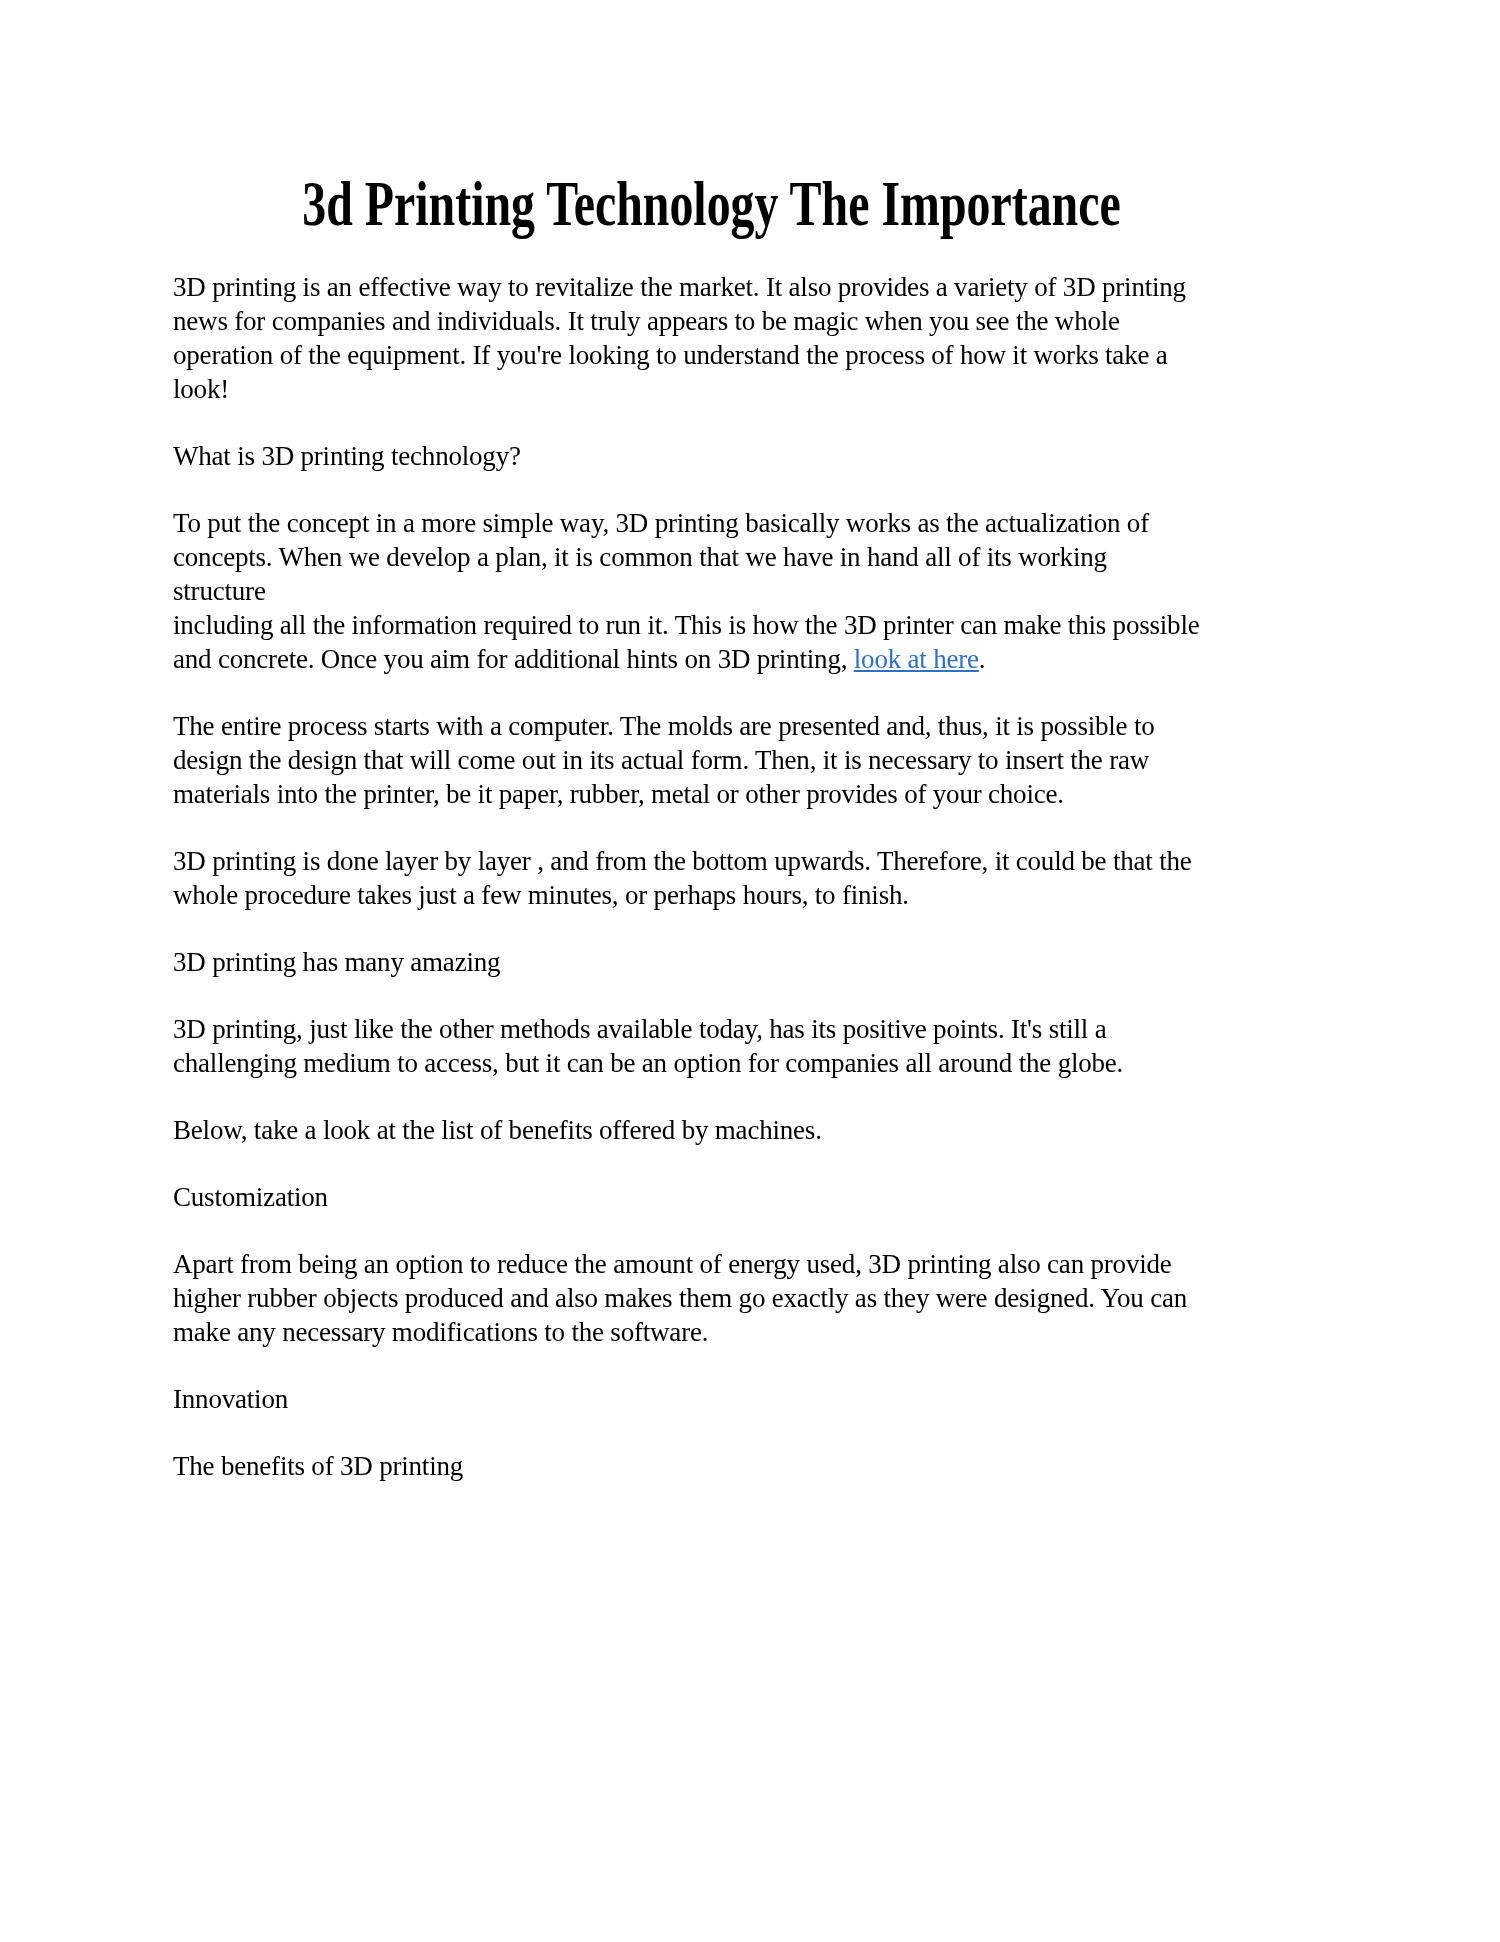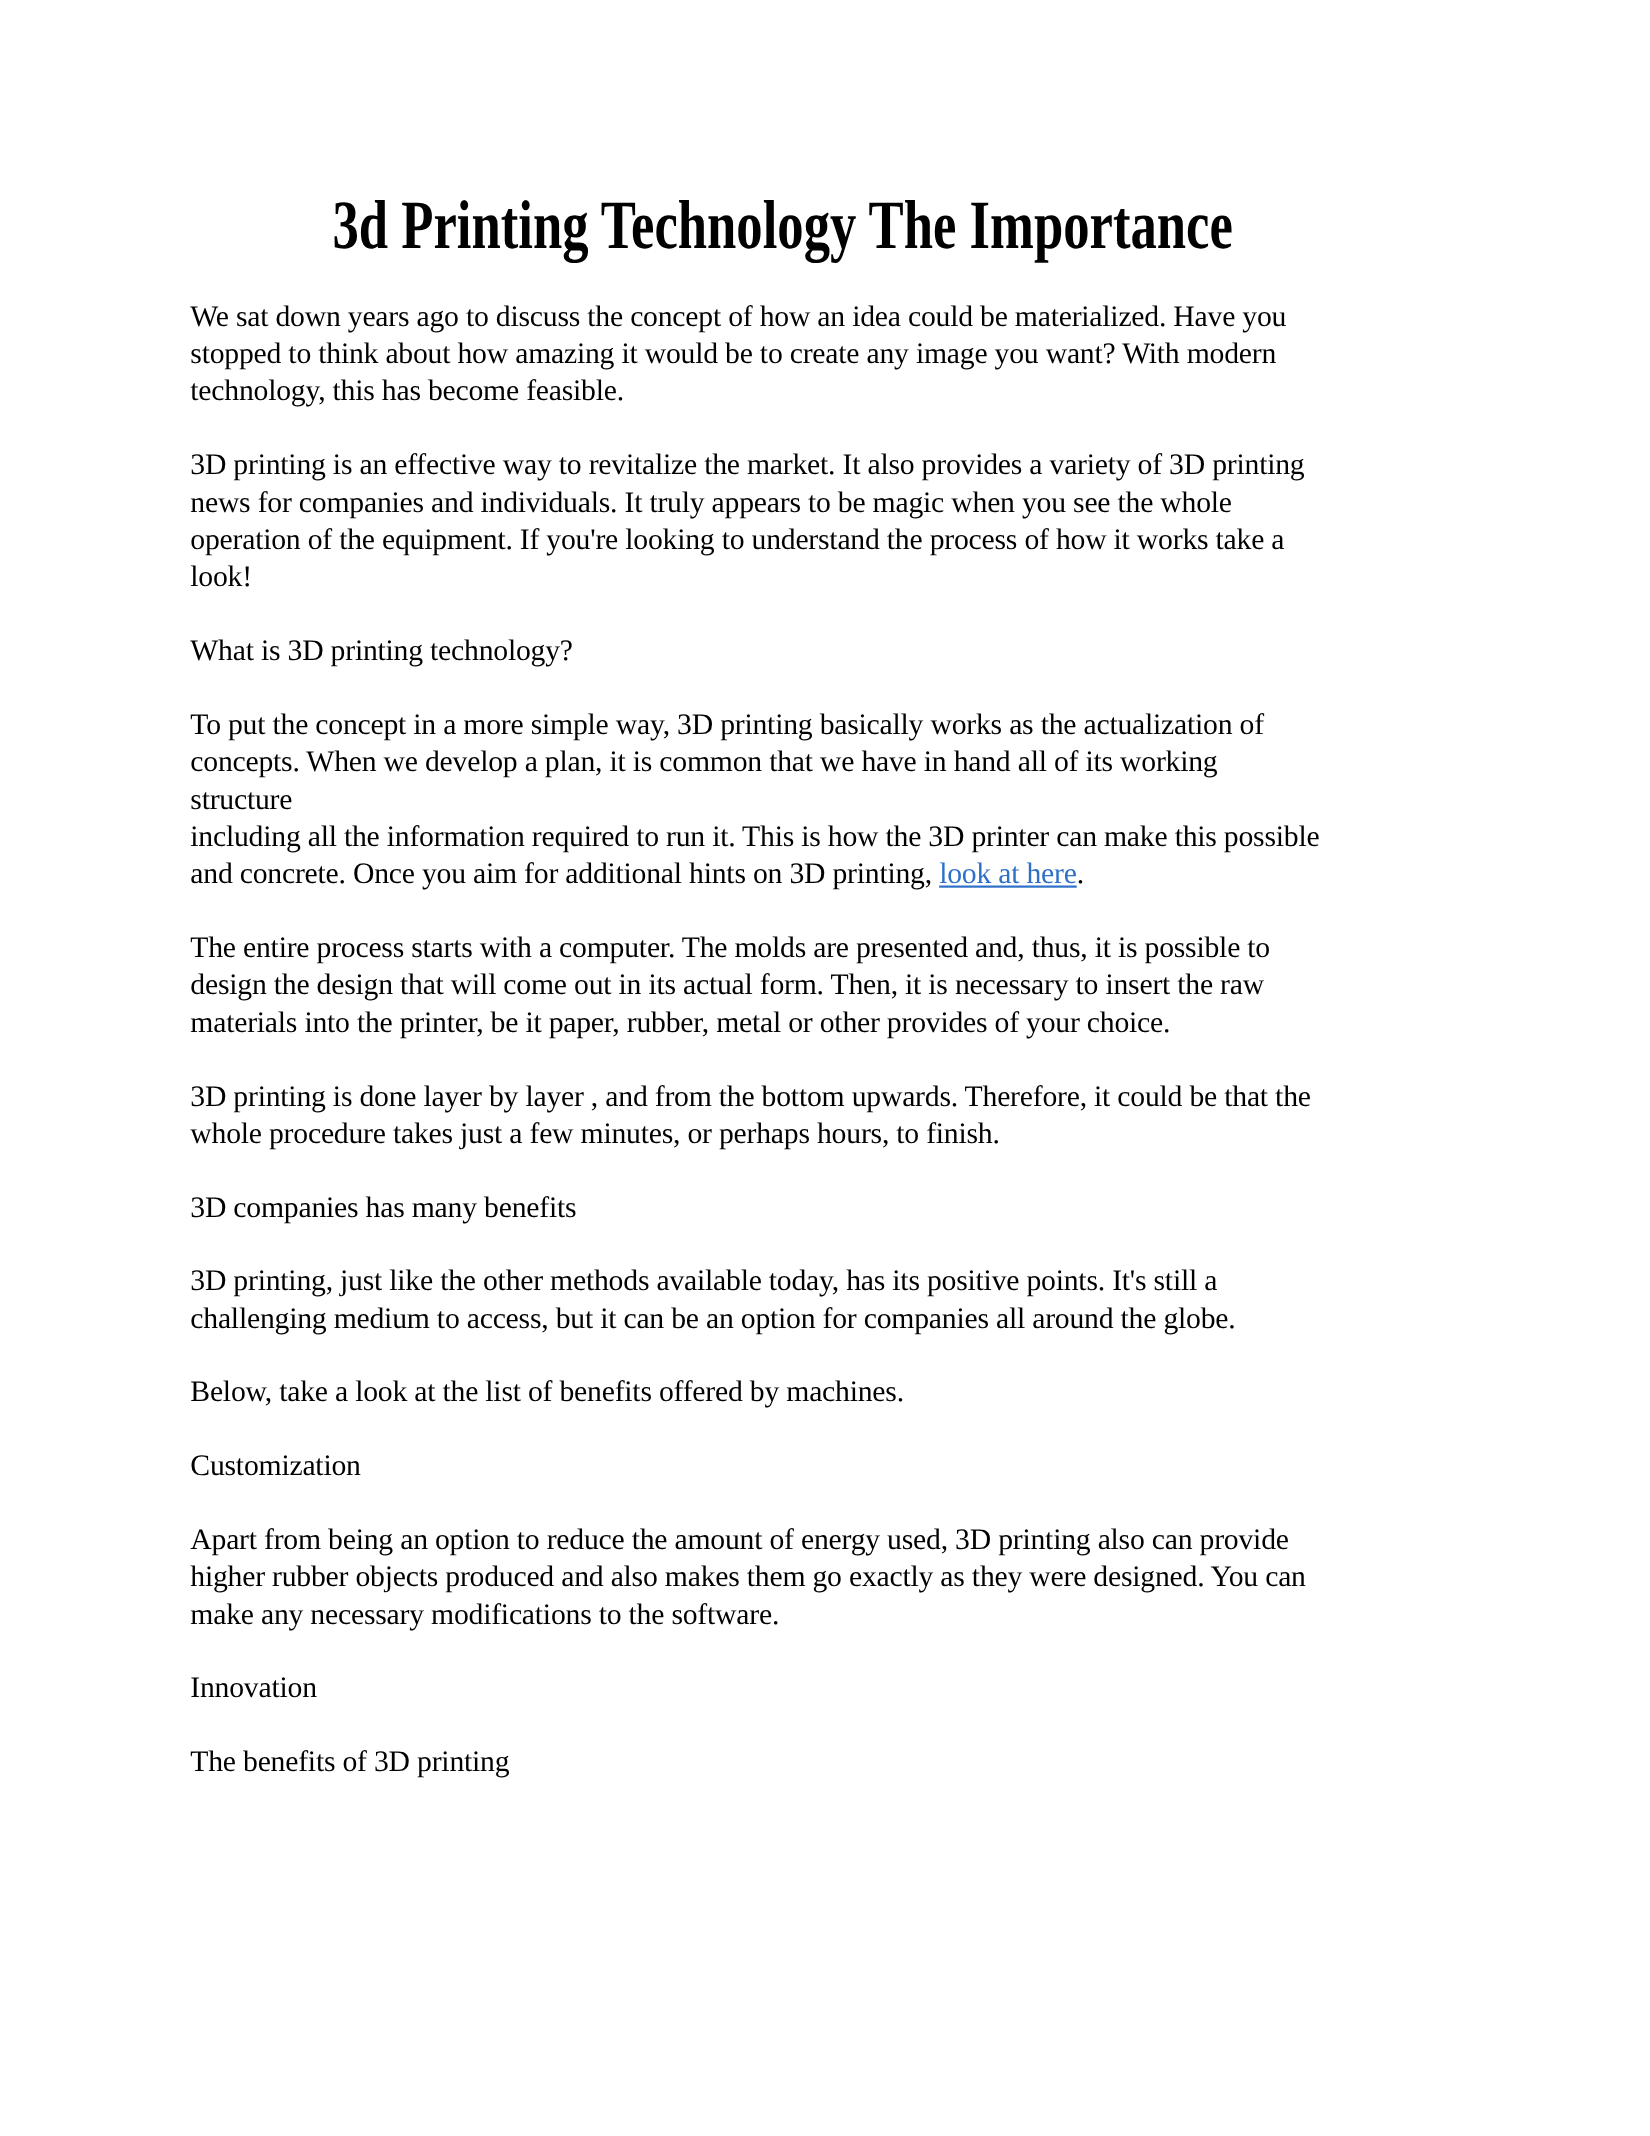--- a/index.html
+++ b/index.html
@@ -56,9 +56,6 @@
 
   <h1 class="doc-title"><span class="squeeze">3d Printing Technology The Importance</span></h1>
 
-  <p class="para">We sat down years ago to discuss the concept of how an idea could be materialized. Have you
-stopped to think about how amazing it would be to create any image you want? With modern
-technology, this has become feasible.</p>
 
   <p class="para">3D printing is an effective way to revitalize the market. It also provides a variety of 3D printing
 news for companies and individuals. It truly appears to be magic when you see the whole

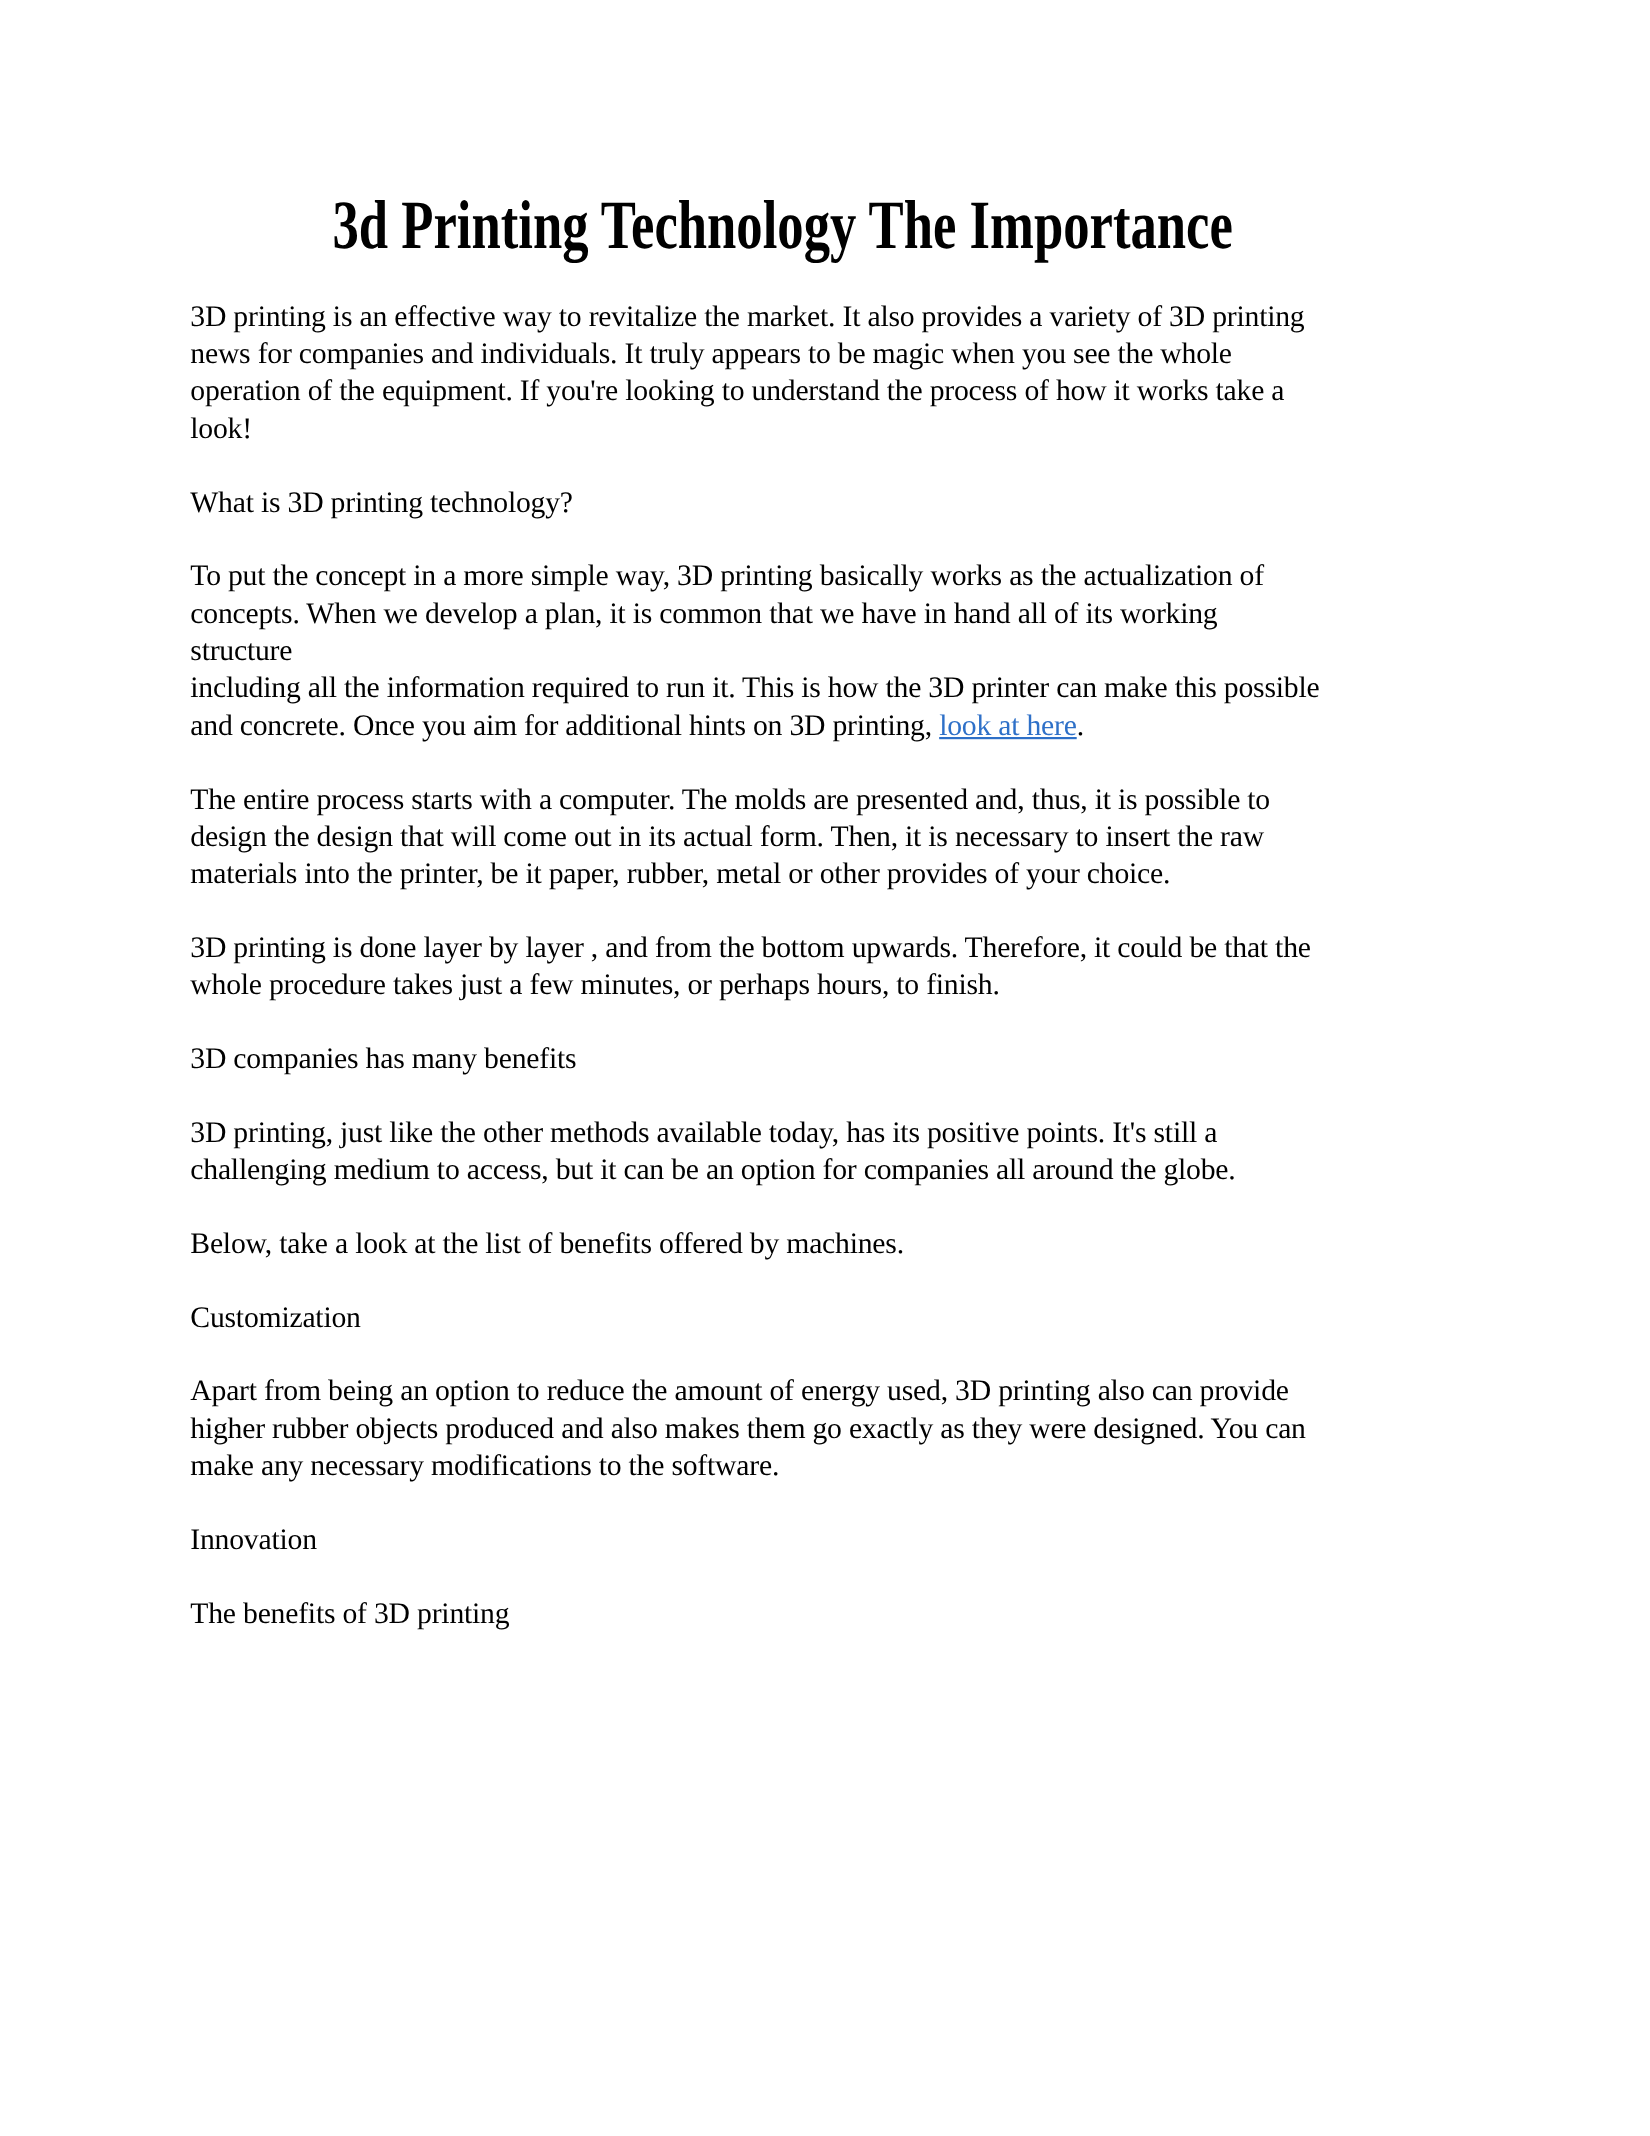--- a/index.html
+++ b/index.html
@@ -76,7 +76,7 @@
   <p class="para">3D printing is done layer by layer , and from the bottom upwards. Therefore, it could be that the
 whole procedure takes just a few minutes, or perhaps hours, to finish.</p>
 
-  <h2 class="sec-heading">3D companies has many benefits</h2>
+  <h2 class="sec-heading">3D printing has many amazing</h2>
 
   <p class="para">3D printing, just like the other methods available today, has its positive points. It's still a
 challenging medium to access, but it can be an option for companies all around the globe.</p>

